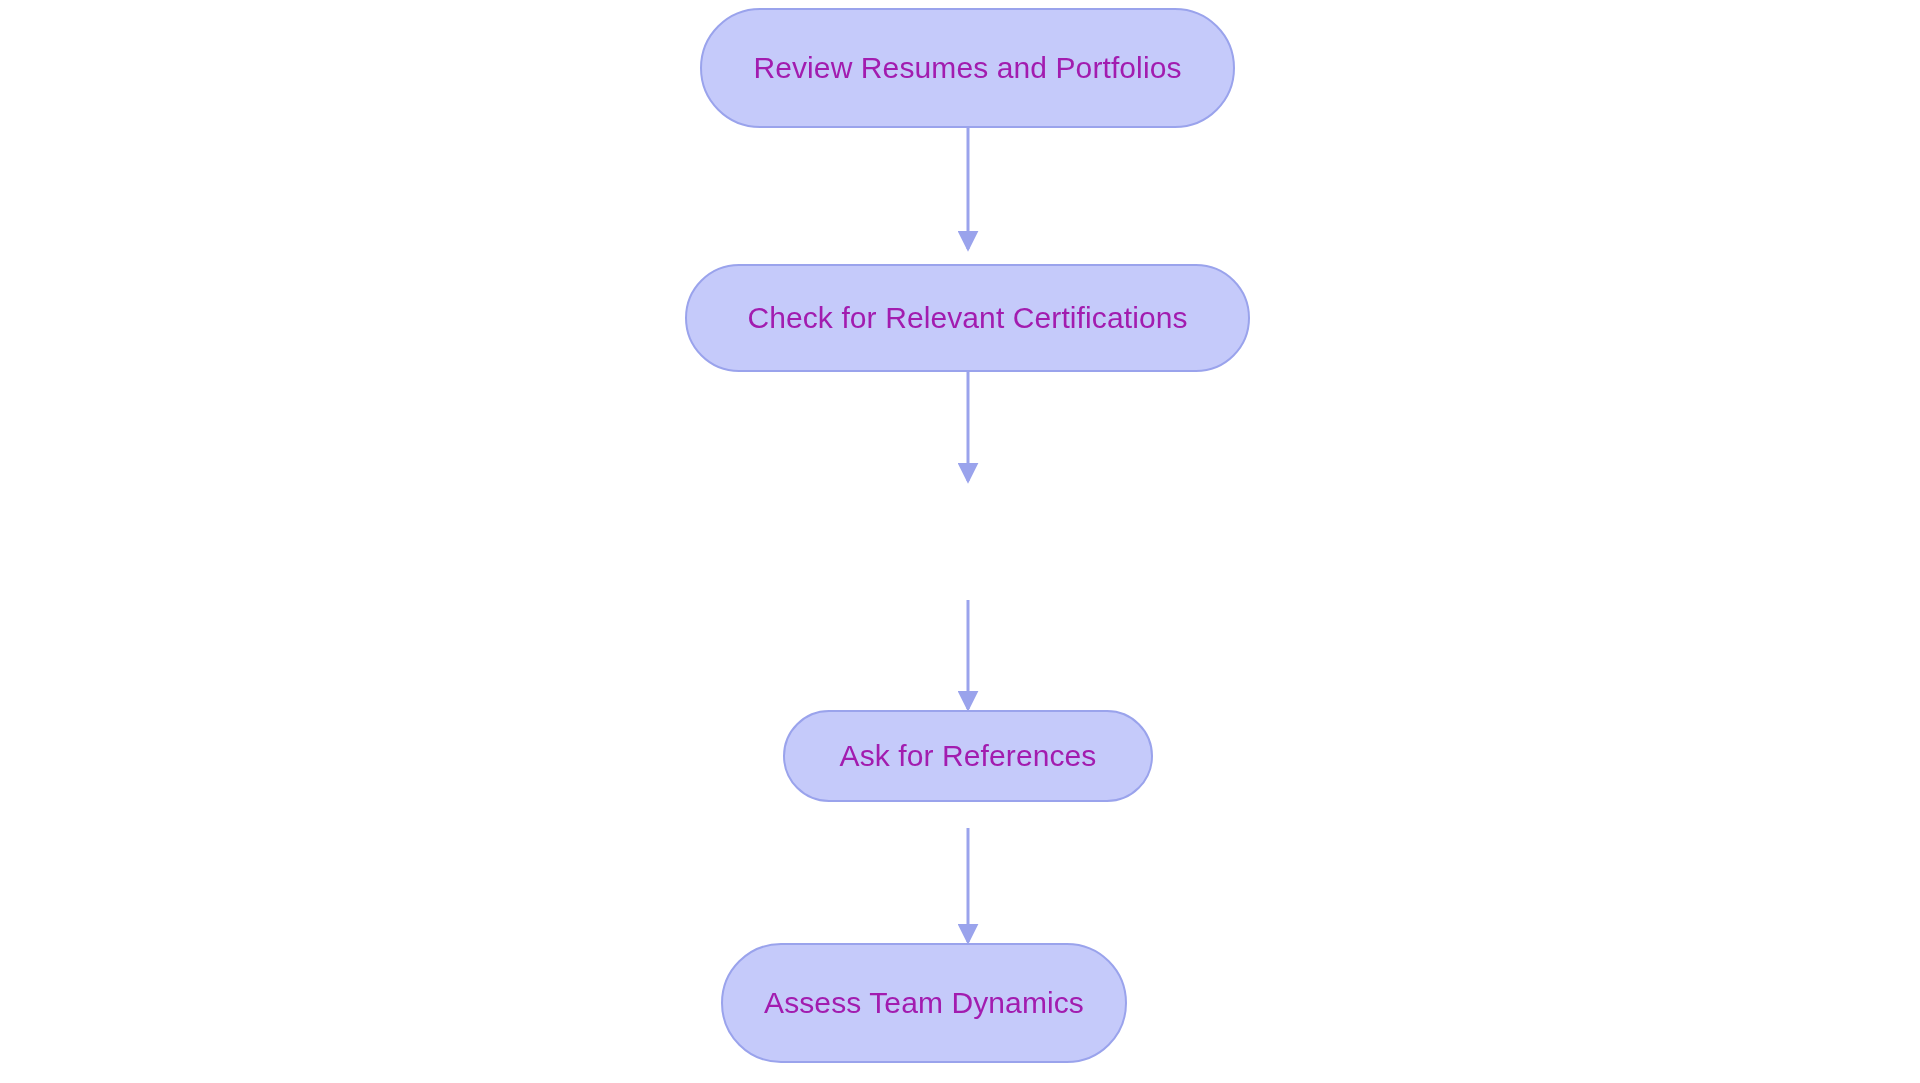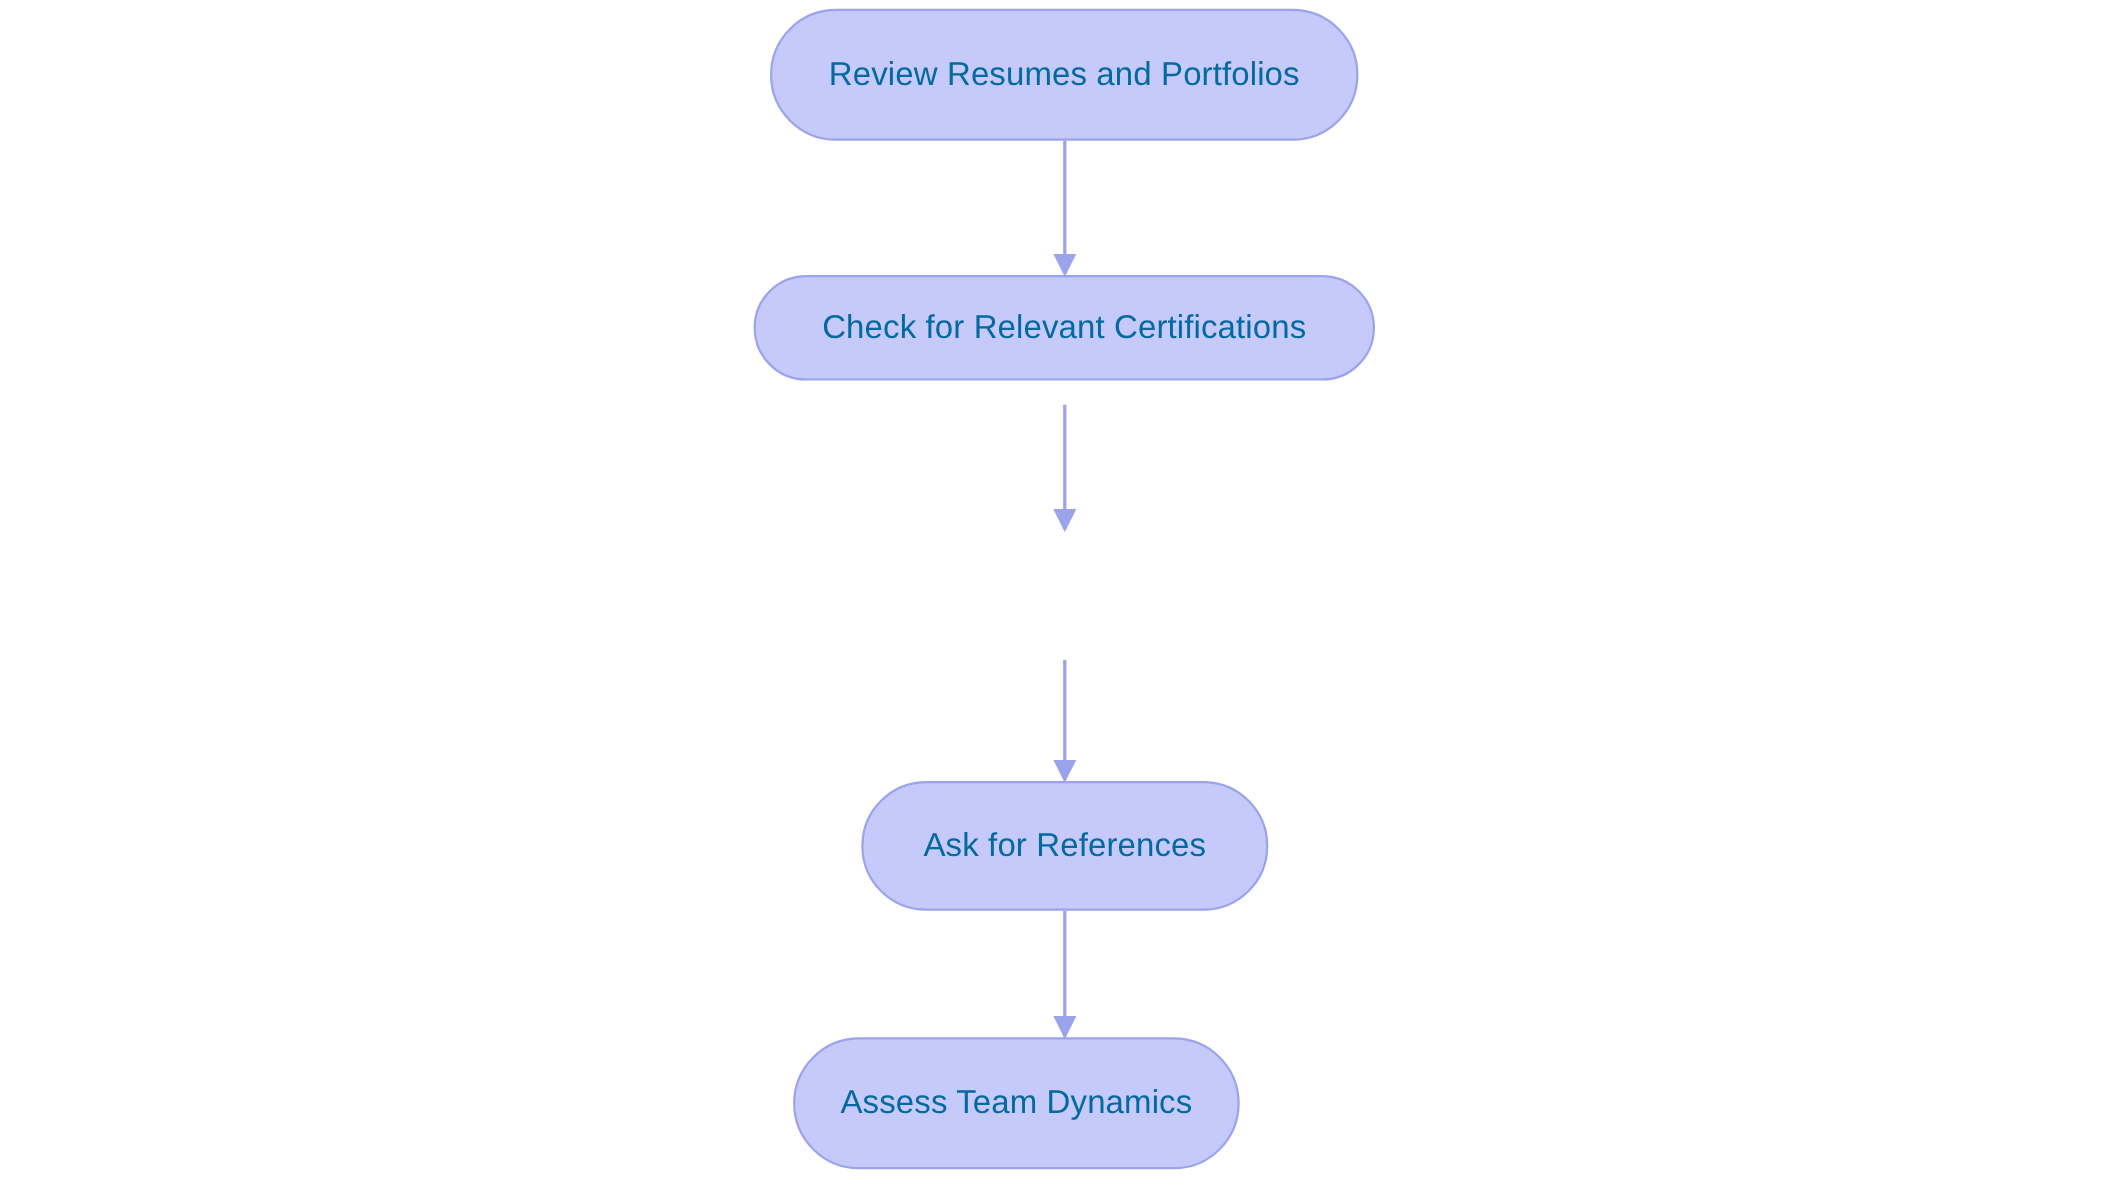--- a/index.html
+++ b/index.html
@@ -50,7 +50,7 @@
     font-size: 30px;
     line-height: 1;
     font-weight: 400;
-    color: #0369a1;
+    color: #a21caf;
     pointer-events: none;
   }
 </style>

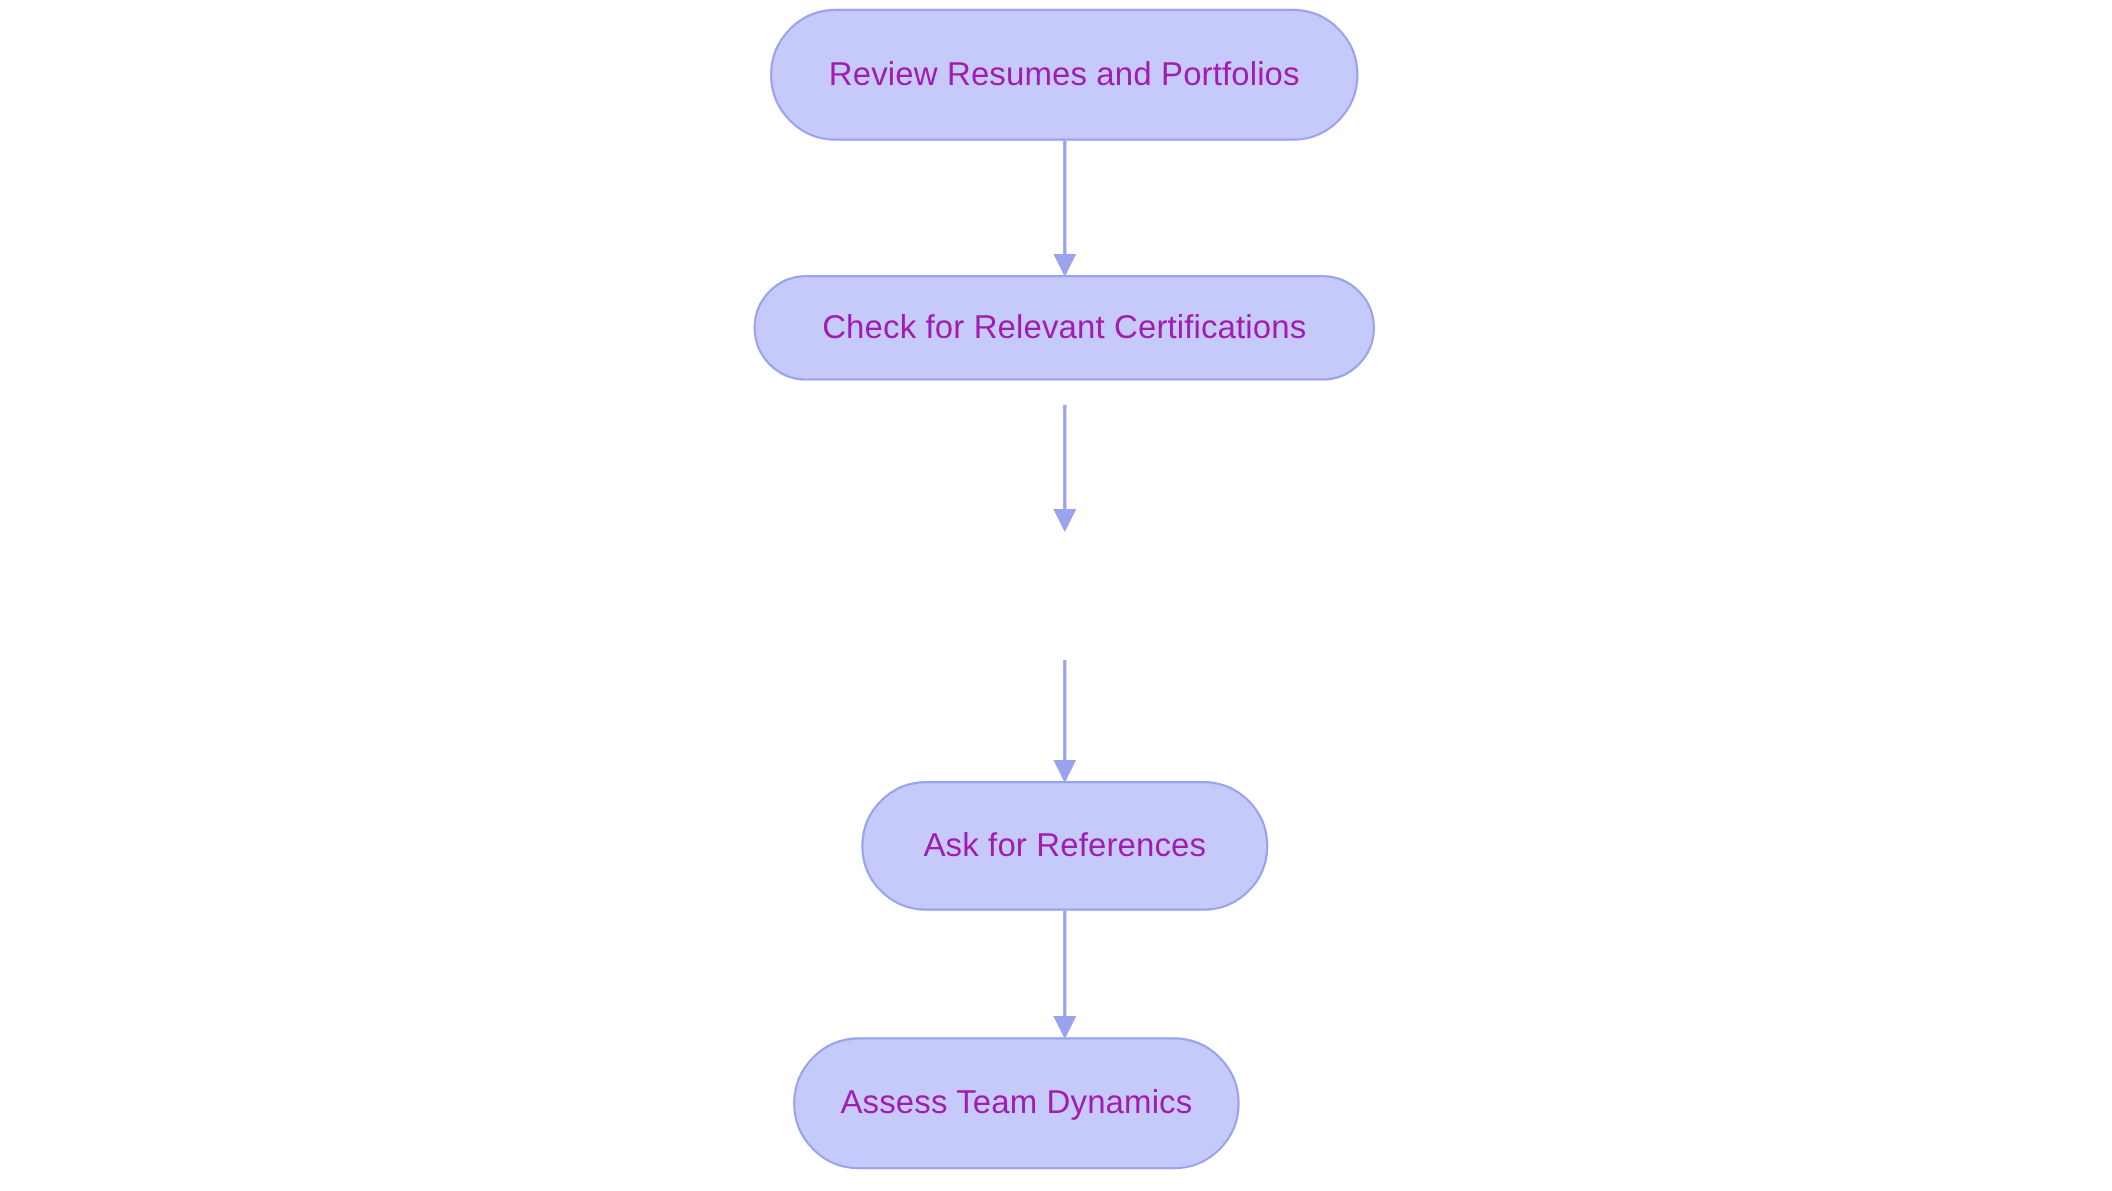--- a/index.html
+++ b/index.html
@@ -79,7 +79,7 @@
       <span class="node-label">Review Resumes and Portfolios</span>
     </div>
 
-    <div class="node" style="left: 685px; top: 250px; width: 565px; height: 96px; background: rgb(197, 202, 250); border-color: rgb(154, 163, 236); color: rgb(43, 48, 207);">
+    <div class="node" style="left: 685px; top: 264px; width: 565px; height: 108px; background: rgb(197, 202, 250); border-color: rgb(154, 163, 236); color: rgb(43, 48, 207);">
       <span class="node-label">Check for Relevant Certifications</span>
     </div>
 

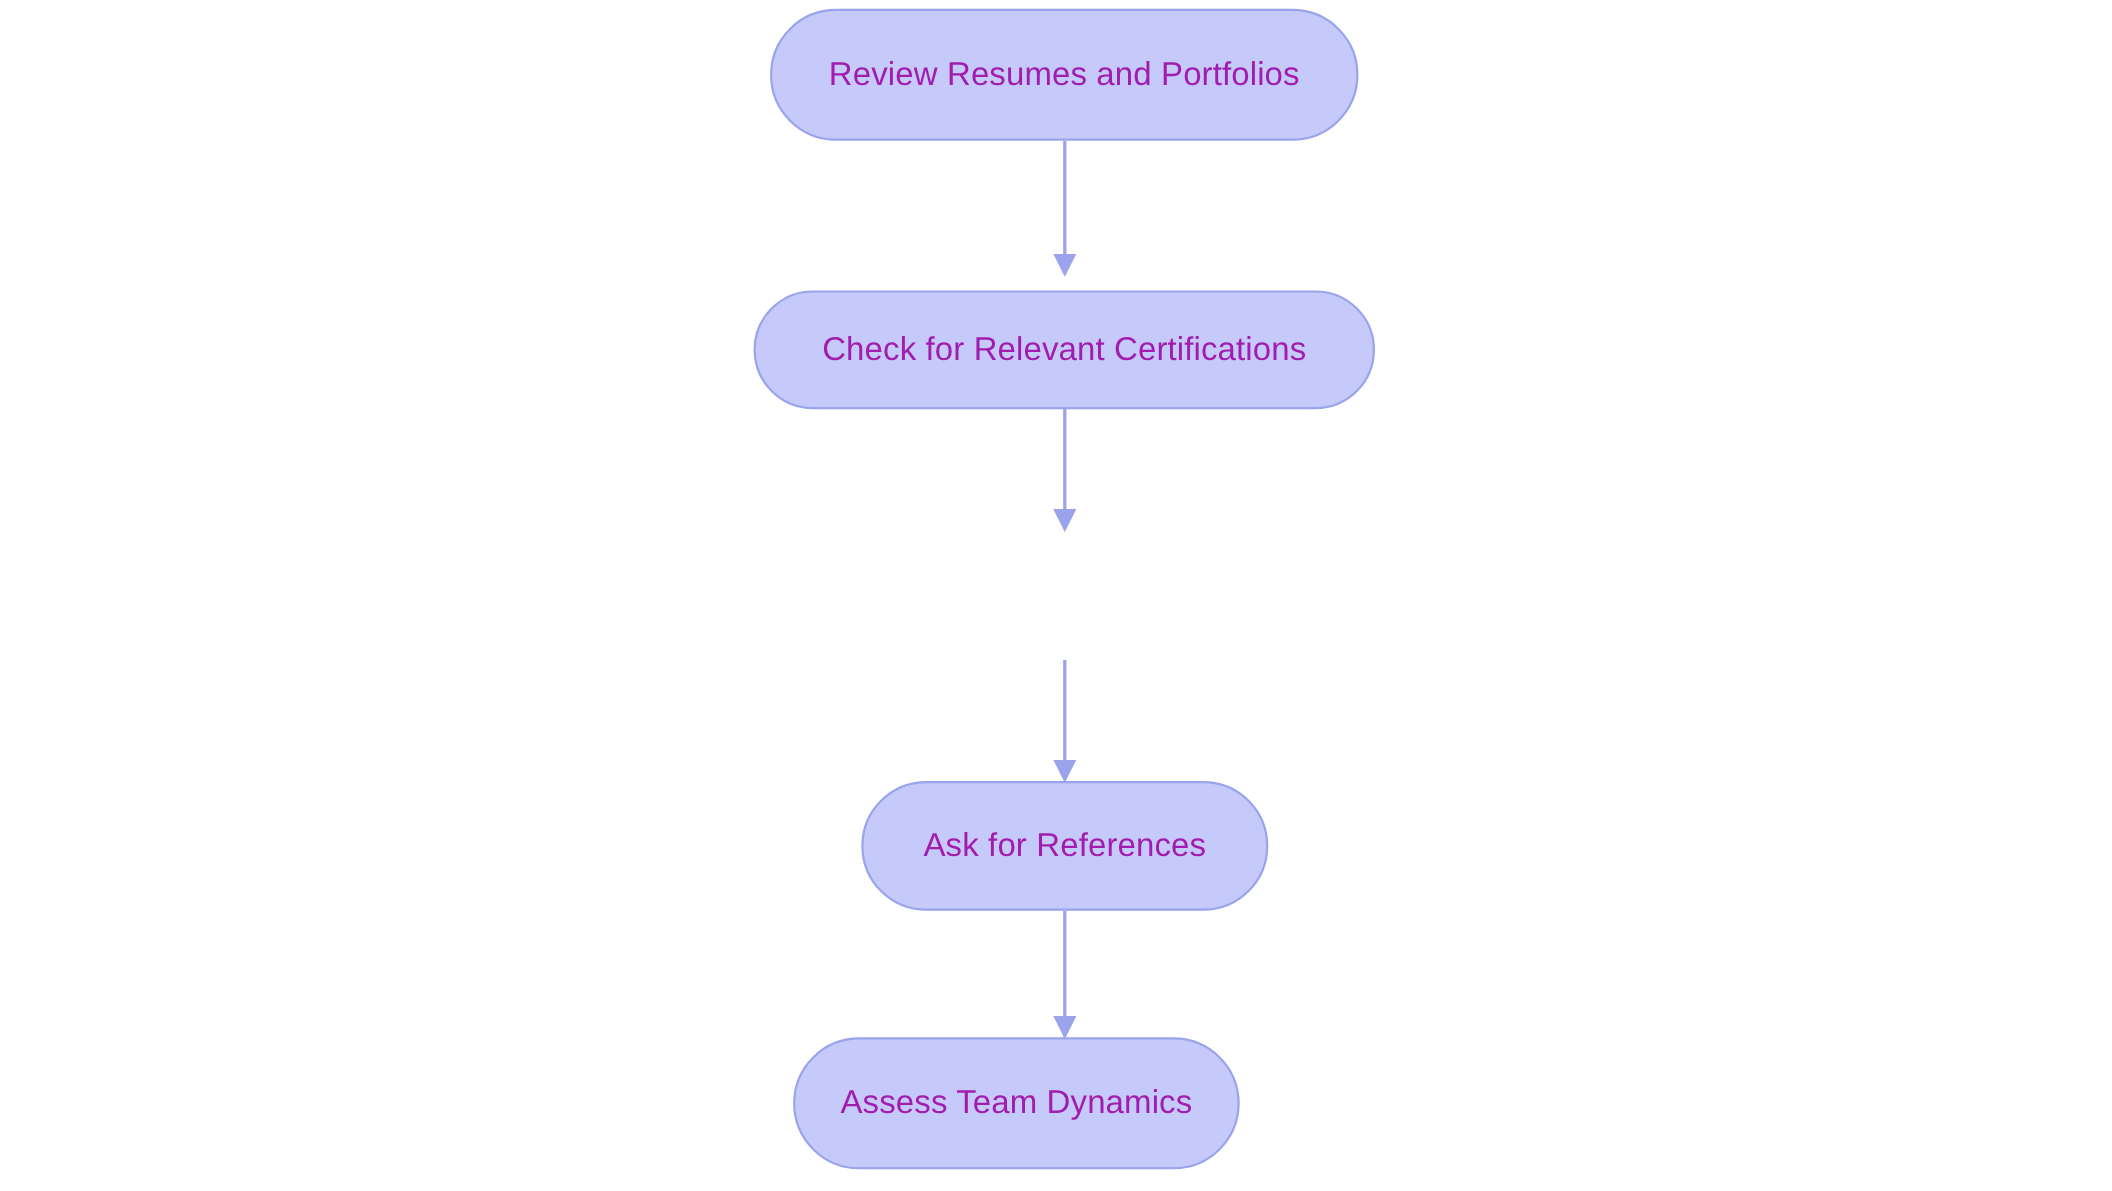--- a/index.html
+++ b/index.html
@@ -84,7 +84,7 @@
     </div>
 
 
-    <div class="node" style="left: 783px; top: 710px; width: 370px; height: 118px; background: rgb(197, 202, 250); border-color: rgb(154, 163, 236); color: rgb(43, 48, 207);">
+    <div class="node" style="left: 783px; top: 710px; width: 370px; height: 92px; background: rgb(197, 202, 250); border-color: rgb(154, 163, 236); color: rgb(43, 48, 207);">
       <span class="node-label">Ask for References</span>
     </div>
 

